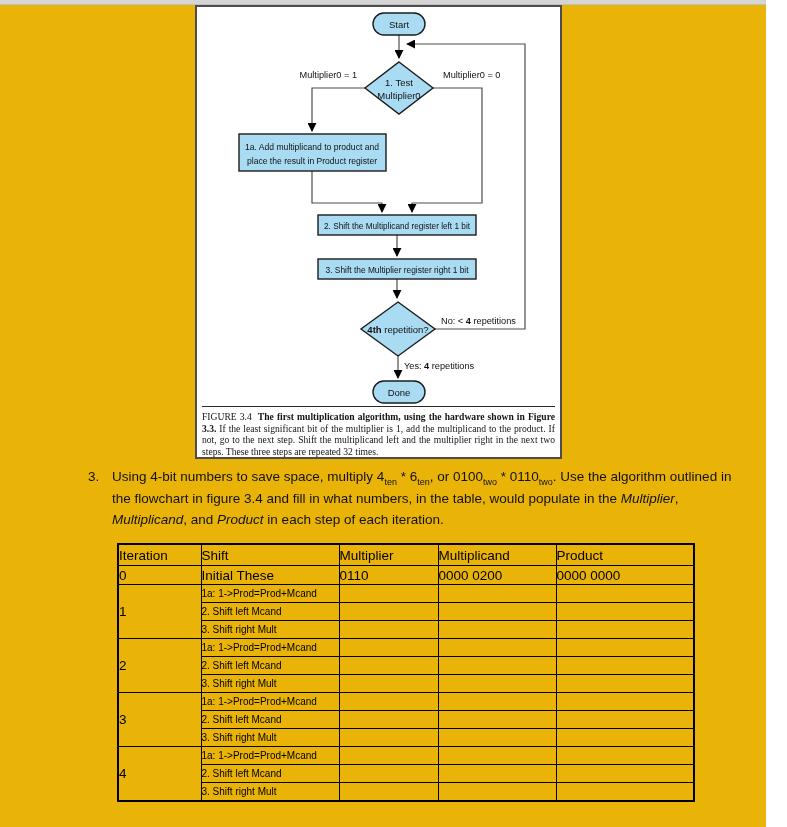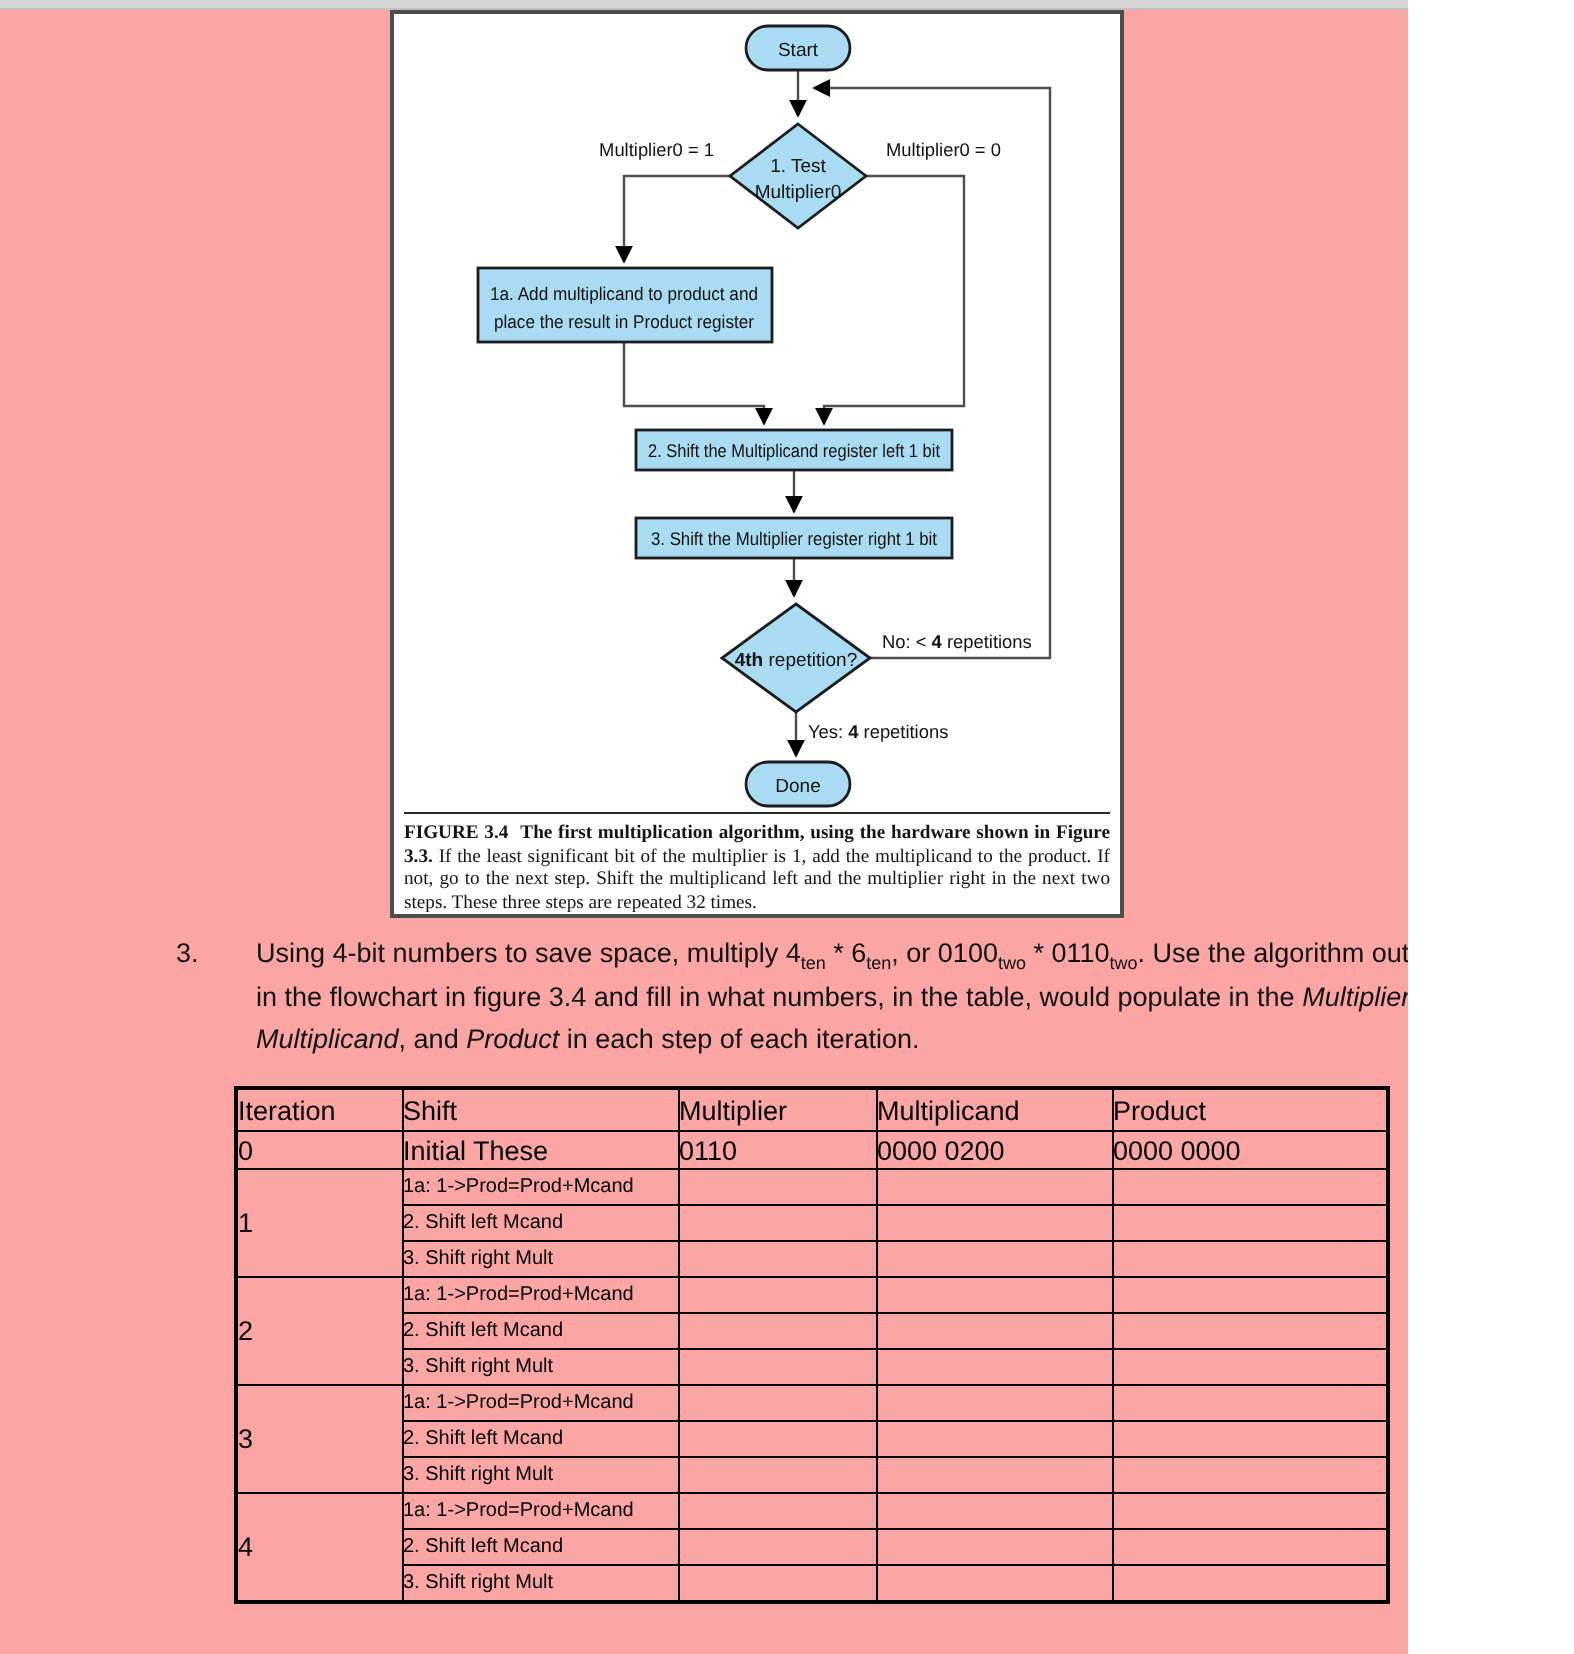--- a/index.html
+++ b/index.html
@@ -3,7 +3,7 @@
 <meta charset="utf-8">
 <style>
   html,body{margin:0;padding:0;background:#fff;}
-  .page{position:relative;width:704px;height:827px;background:#fca5a5;overflow:hidden;
+  .page{position:relative;width:766px;height:827px;background:#eab308;overflow:hidden;
         font-family:"Liberation Sans",sans-serif;color:#000;}
   .top-strip{position:absolute;left:0;top:0;width:787px;height:4px;background:#d5d5d5;border-bottom:1px solid #c0c0c0;}
 

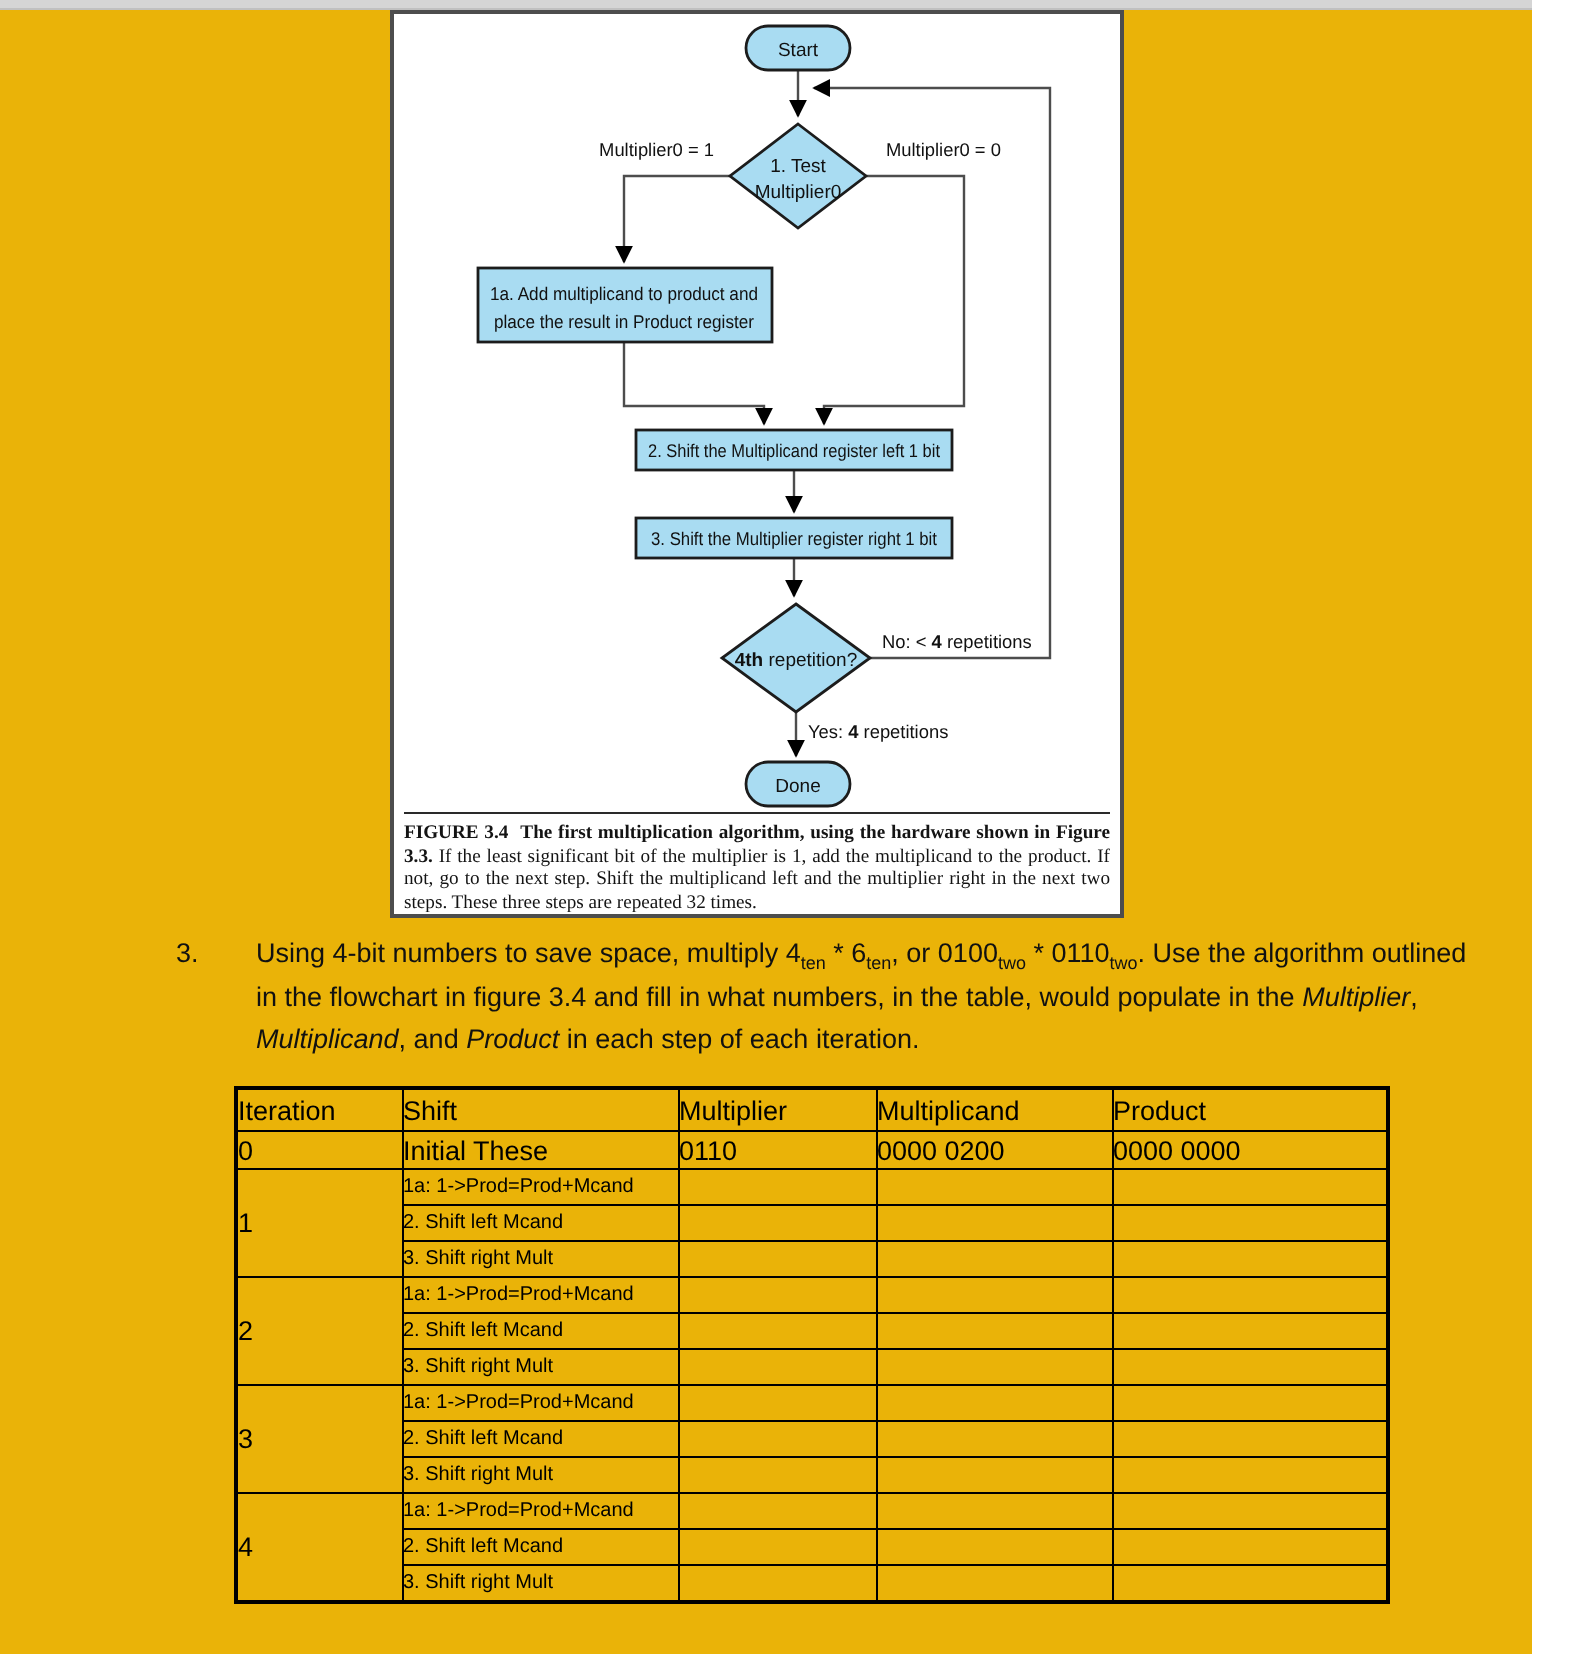--- a/index.html
+++ b/index.html
@@ -14,7 +14,7 @@
   .caption{position:absolute;left:5px;right:5px;top:399px;border-top:1.5px solid #2a2a2a;
            padding-top:4px;font-family:"Liberation Serif",serif;font-size:9.6px;line-height:11.5px;color:#141414;text-align:justify;}
   .cap-bold{font-weight:bold;font-family:"Liberation Serif",serif;}
-  .cap-title{font-weight:bold;margin-right:6px;}
+  .cap-title{font-weight:normal;margin-right:6px;}
 
   
   .question{position:absolute;left:88px;top:466px;width:655px;font-size:13.5px;line-height:21.5px;color:#111;}

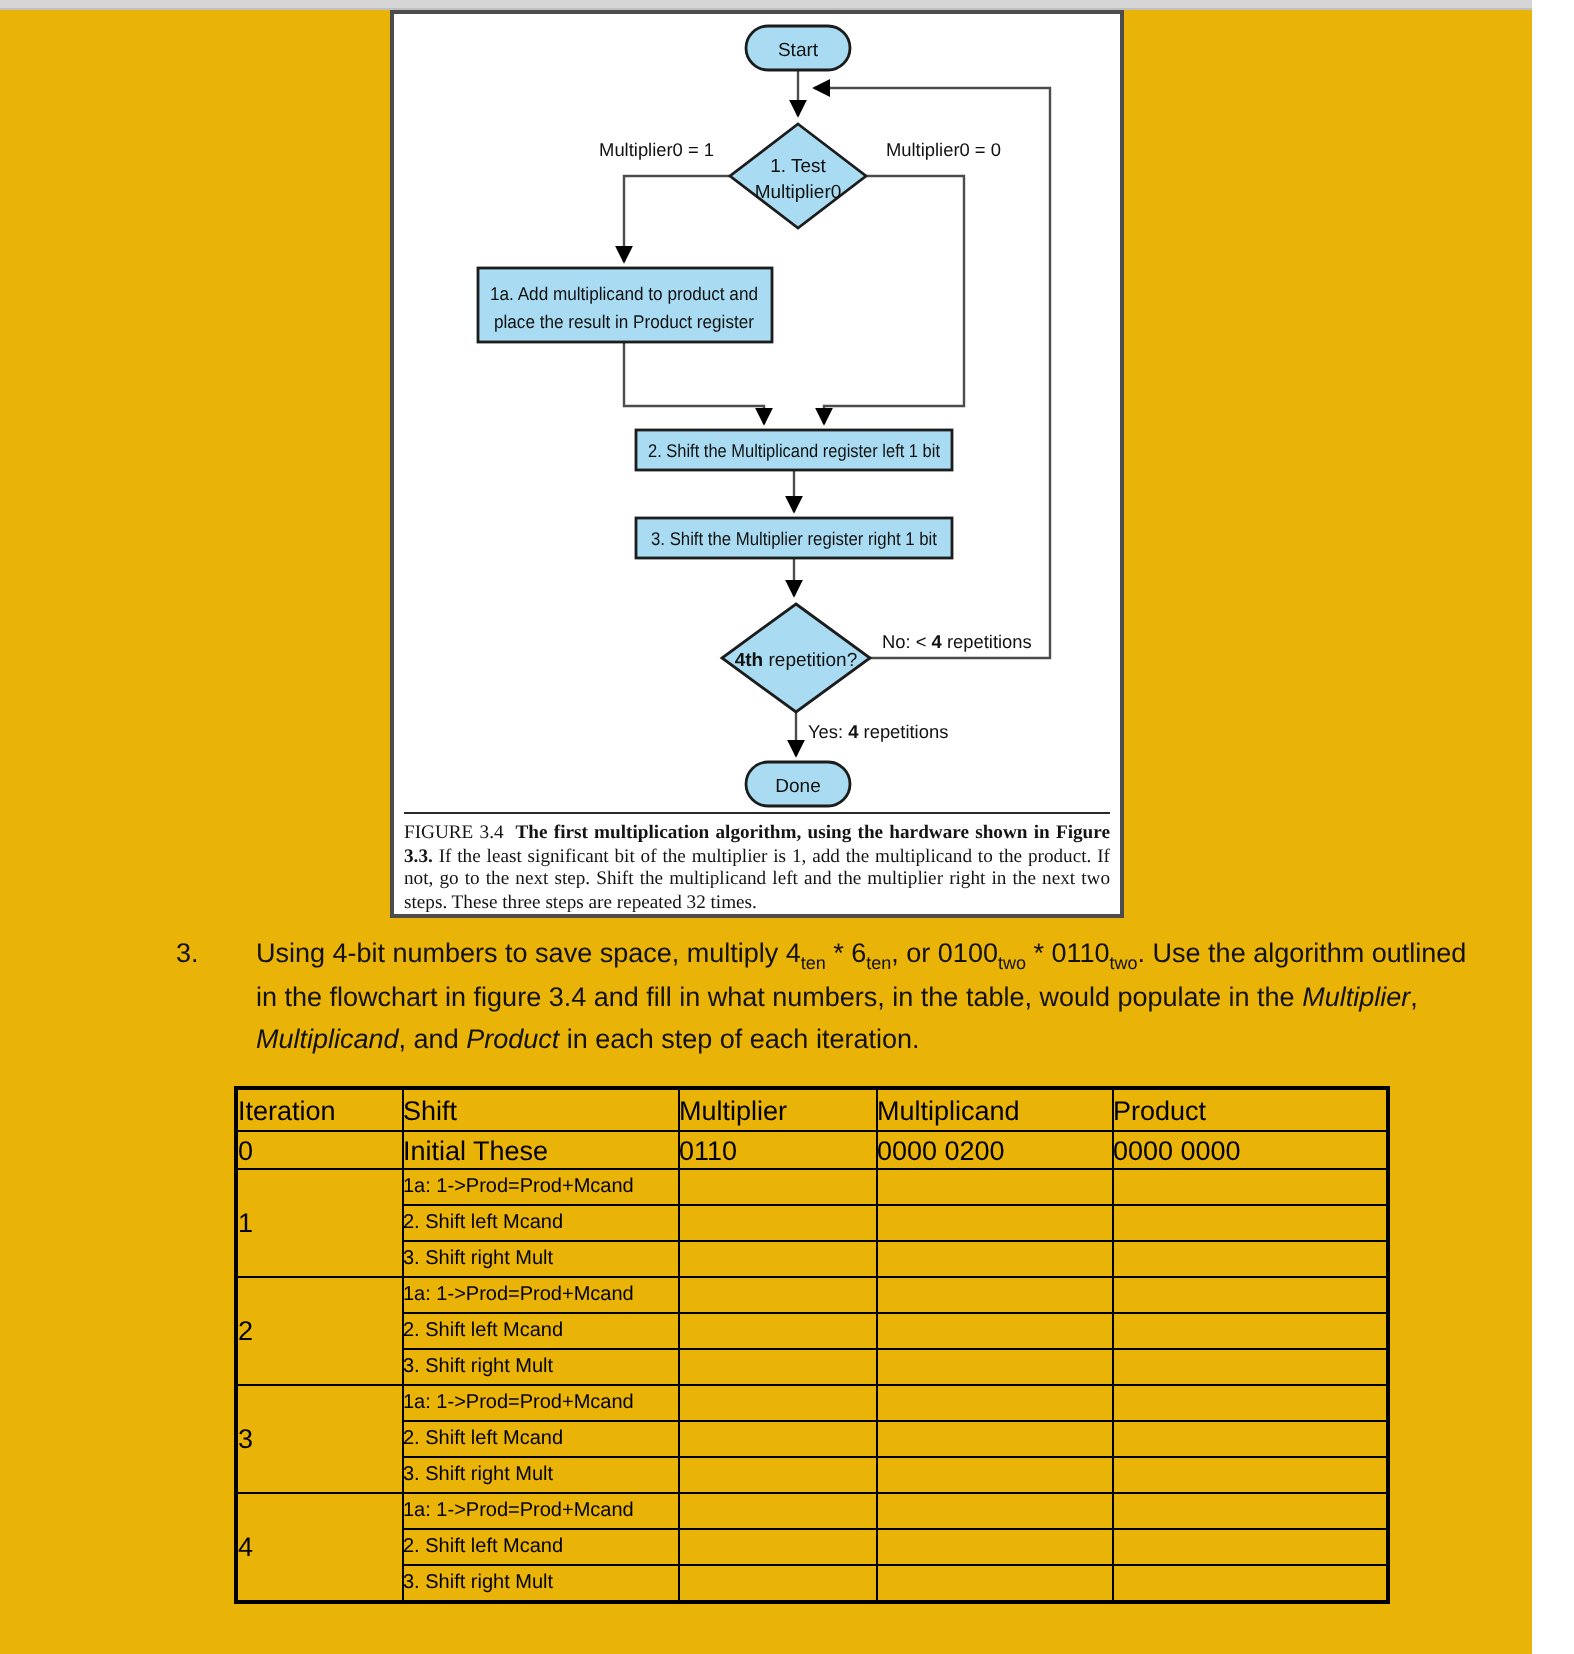--- a/index.html
+++ b/index.html
@@ -19,7 +19,7 @@
   
   .question{position:absolute;left:88px;top:466px;width:655px;font-size:13.5px;line-height:21.5px;color:#111;}
   .q-num{position:absolute;left:0;top:0;}
-  .q-text{margin-left:40px;}
+  .q-text{margin-left:24px;}
   .q-text sub{font-size:9px;line-height:0;}
   .q-text .it{font-style:italic;}
 

